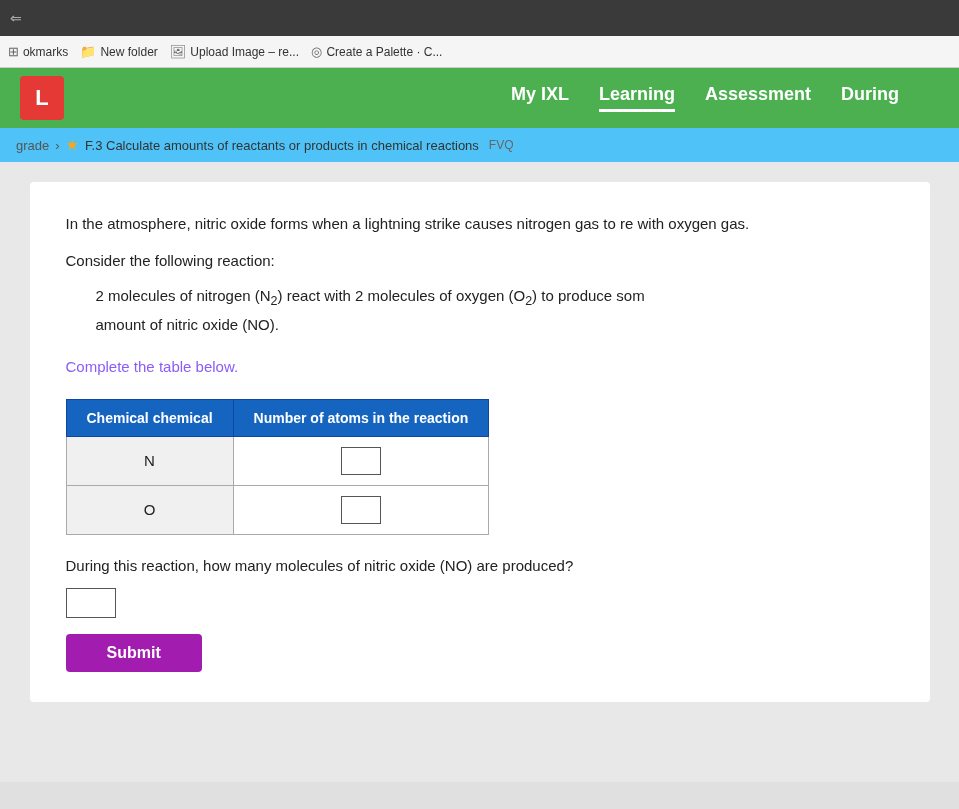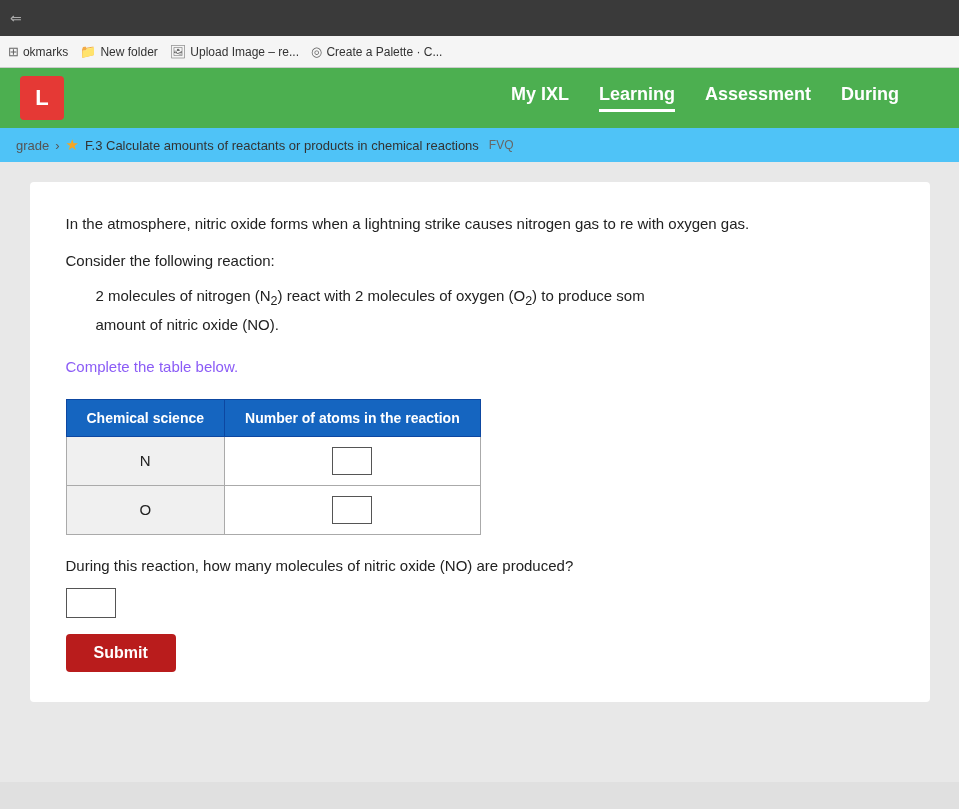--- a/index.html
+++ b/index.html
@@ -277,7 +277,7 @@
     <table class="chem-table">
       <thead>
         <tr>
-          <th>Chemical science</th>
+          <th>Chemical chemical</th>
           <th>Number of atoms in the reaction</th>
         </tr>
       </thead>

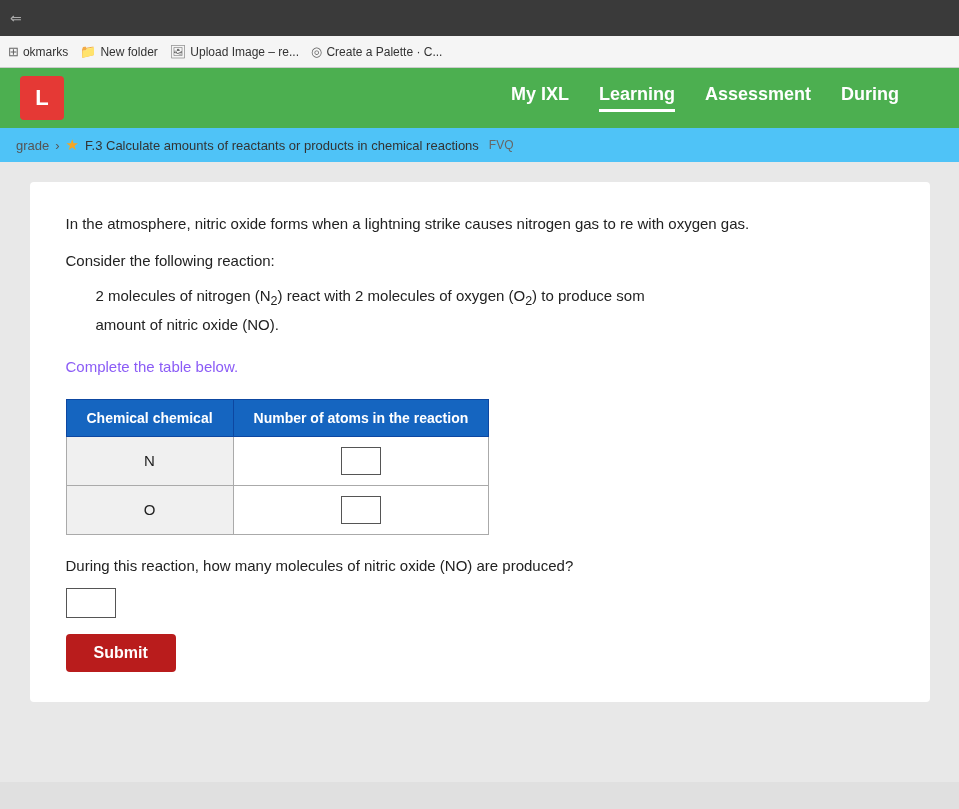--- a/index.html
+++ b/index.html
@@ -204,12 +204,12 @@
     }
 
     .submit-btn {
-      background: #b91c1c;
+      background: #a21caf;
       color: white;
       font-size: 16px;
       font-weight: bold;
       border: none;
-      padding: 10px 28px;
+      padding: 10px 41px;
       border-radius: 4px;
       cursor: pointer;
     }

